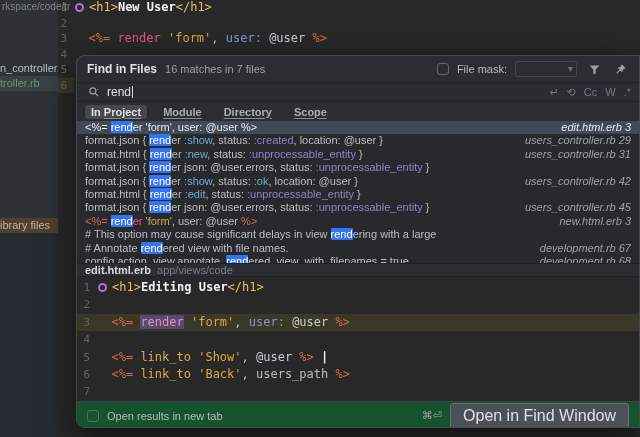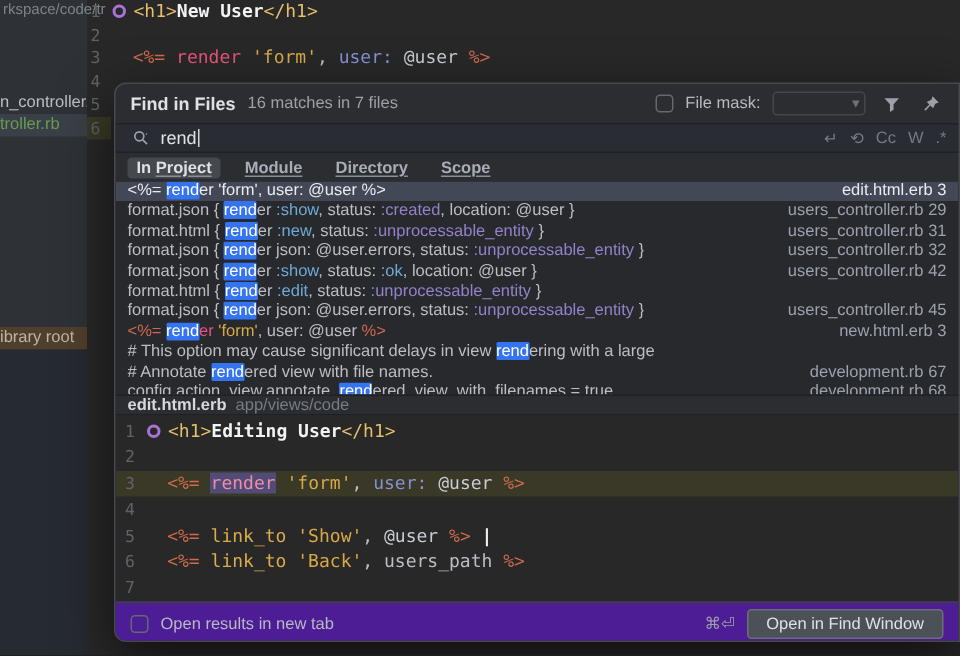--- a/index.html
+++ b/index.html
@@ -58,7 +58,7 @@
   .results { height:142px; flex:none; overflow:hidden; background:#28292D; }
   .row { display:flex; align-items:center; height:13.4px; line-height:13.4px; padding:0 8px; white-space:pre; overflow:hidden; }
   .row .code { flex:0 1 auto; overflow:hidden; white-space:pre; }
-  .row .ref { margin-left:auto; flex:none; padding-left:12px; color:#9CA2AD; }
+  .row .ref { margin-left:auto; flex:none; padding-left:12px; color:#9CA2AD;font-style:italic; }
   .row.sel { background:#424856; color:#E9EBF0; }
   .row.sel .ref { color:#E9EBF0; }
 

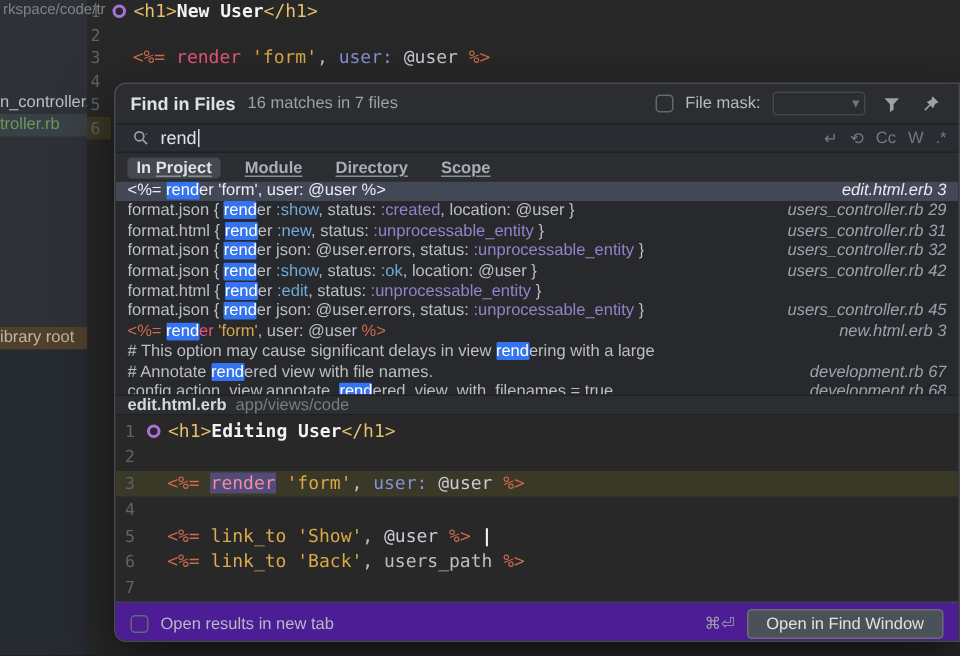--- a/index.html
+++ b/index.html
@@ -200,7 +200,6 @@
         </div>
         <div class="row">
           <span class="code"><span class="c-plain">format.json { </span><span class="c-hl">rend</span><span class="c-plain">er json: @user.errors, status: </span><span class="c-sym2">:unprocessable_entity</span><span class="c-plain"> }</span></span>
-          <span class="ref"><span>users_controller.rb</span> <span>32</span></span>
         </div>
         <div class="row">
           <span class="code"><span class="c-plain">format.json { </span><span class="c-hl">rend</span><span class="c-plain">er </span><span class="c-sym">:show</span><span class="c-plain">, status: </span><span class="c-sym">:ok</span><span class="c-plain">, location: @user }</span></span>

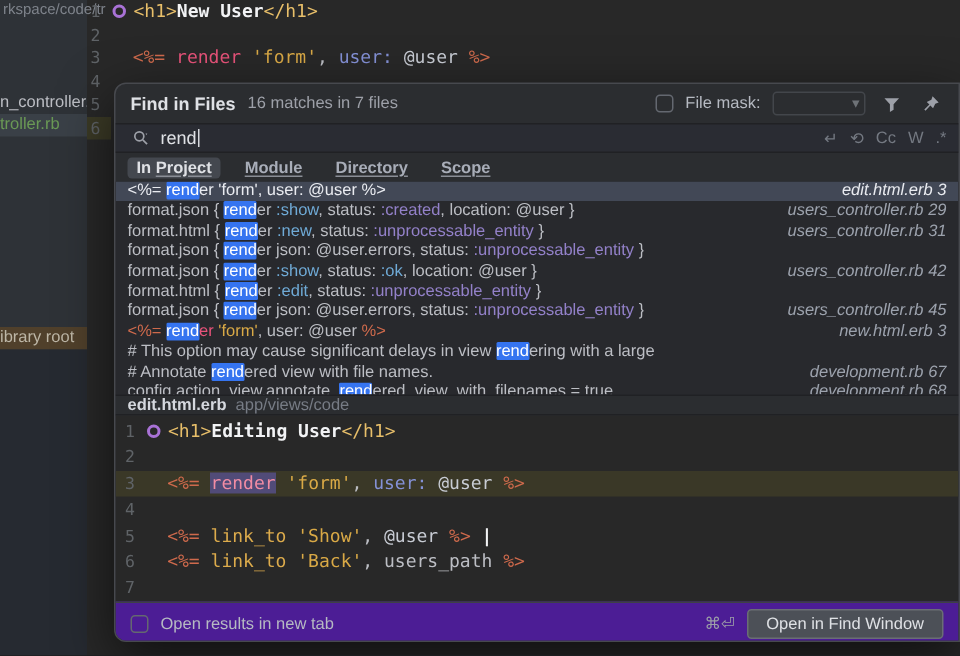--- a/index.html
+++ b/index.html
@@ -98,7 +98,7 @@
   <div class="project-panel">
     <div class="tree-item plain">n_controller.rb</div>
     <div class="tree-item green">troller.rb</div>
-    <div class="library-root">ibrary root</div>
+    <div class="library-root">ibrary files</div>
     <div class="panel-lower"></div>
   </div>
   <div class="breadcrumb">rkspace/code/tr</div>

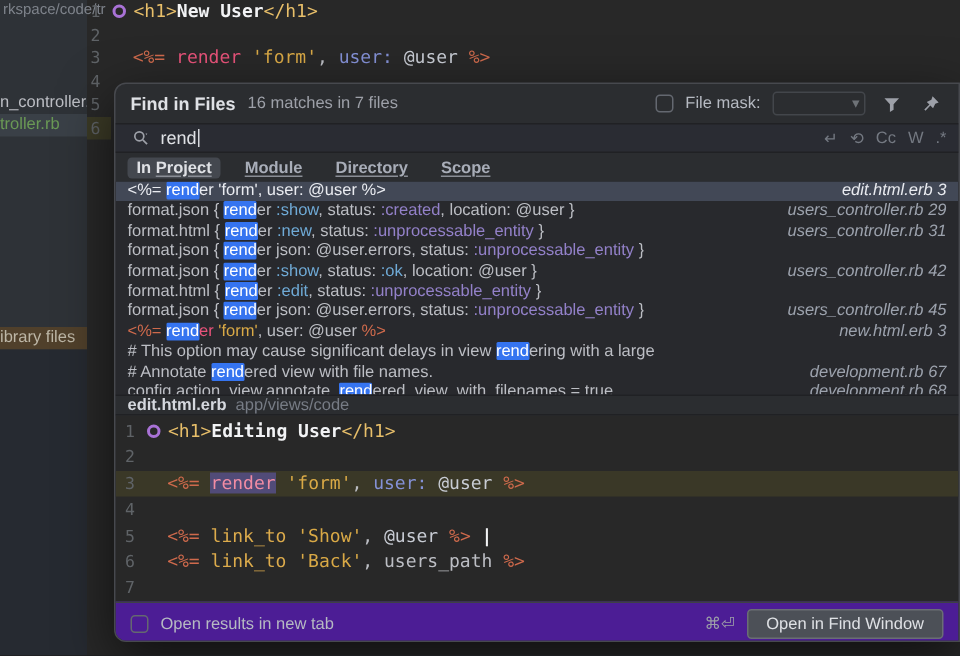--- a/index.html
+++ b/index.html
@@ -85,7 +85,7 @@
   .preview .ed-line .ln { width:20px; }
   .preview .ed-line.current { background:#3A3827; }
 
-  .footer { height:28px; flex:none; display:flex; align-items:center; padding:0 10px; gap:8px; background:#4c1d95; border-top:1px solid #3E4146; }
+  .footer { height:28px; flex:none; display:flex; align-items:center; padding:0 10px; gap:8px; background:#14532d; border-top:1px solid #3E4146; }
   .footer-label { color:#B6BAC2; }
   .shortcut { margin-left:auto; color:#9DA0A8; }
   .find-btn { background:#4C5057; border:1px solid #6A6E75; border-radius:3px; color:#DFE1E5; font-size:11px; padding:3px 12px; font-family:"Liberation Sans",sans-serif; }

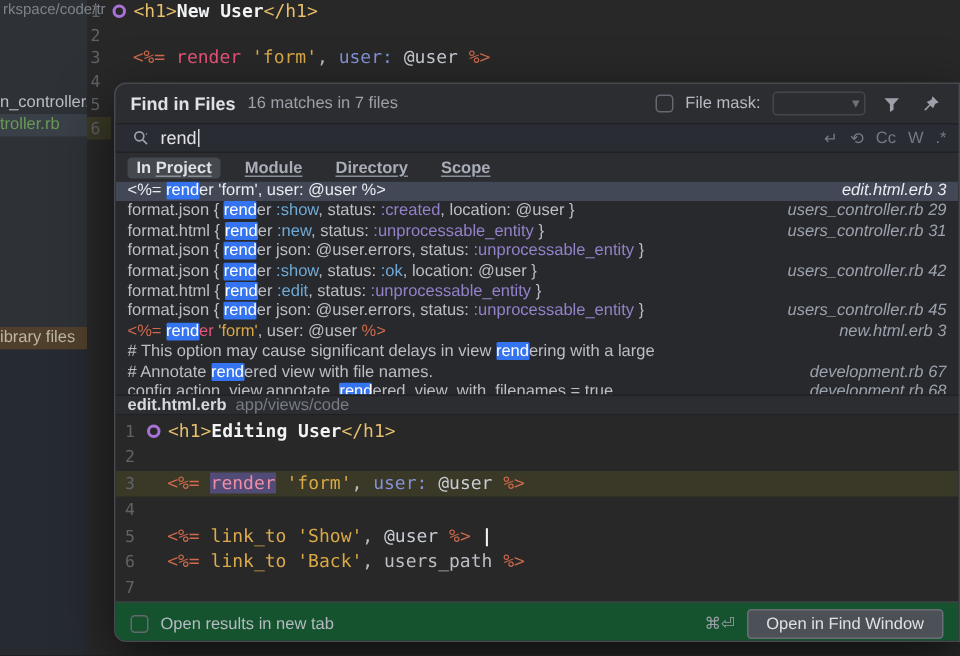--- a/index.html
+++ b/index.html
@@ -88,7 +88,7 @@
   .footer { height:28px; flex:none; display:flex; align-items:center; padding:0 10px; gap:8px; background:#14532d; border-top:1px solid #3E4146; }
   .footer-label { color:#B6BAC2; }
   .shortcut { margin-left:auto; color:#9DA0A8; }
-  .find-btn { background:#4C5057; border:1px solid #6A6E75; border-radius:3px; color:#DFE1E5; font-size:11px; padding:3px 12px; font-family:"Liberation Sans",sans-serif; }
+  .find-btn { background:#4C5057; border:1px solid #6A6E75; border-radius:3px; color:#DFE1E5; font-size:16px; padding:3px 12px; font-family:"Liberation Sans",sans-serif; }
 </style>
 </head>
 <body>

